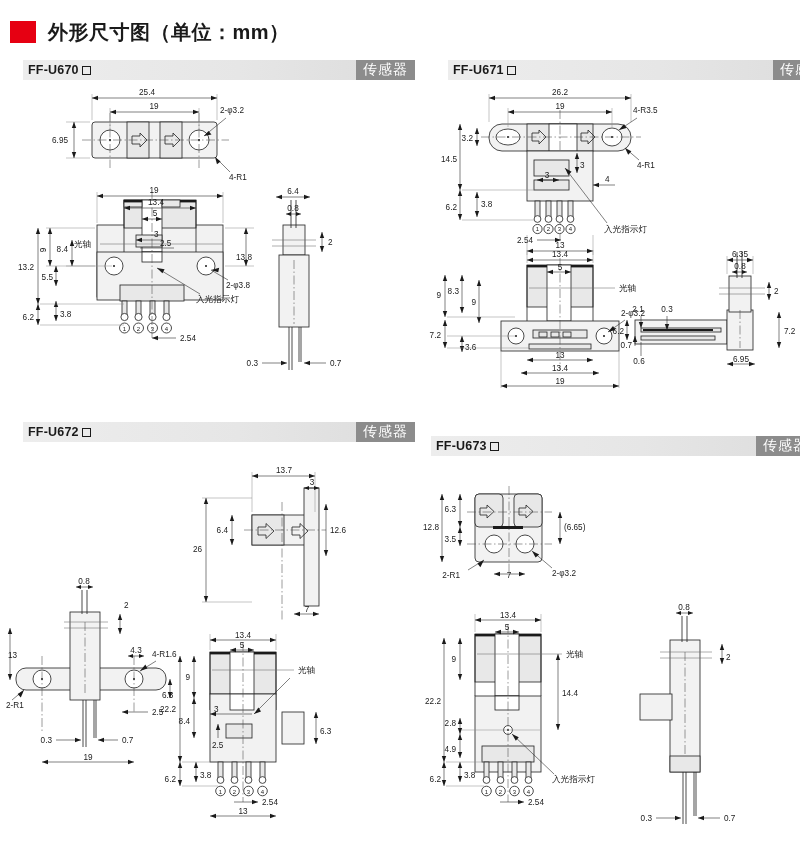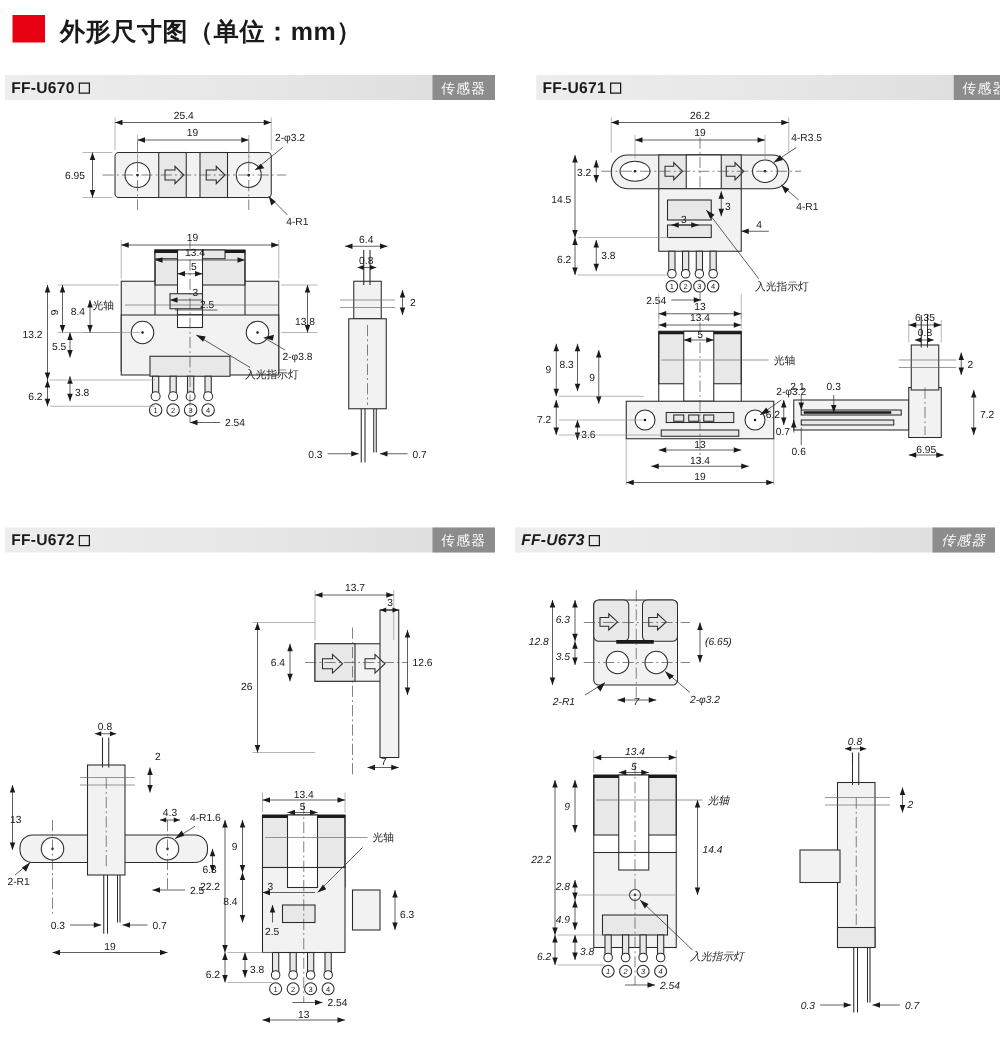--- a/index.html
+++ b/index.html
@@ -15,7 +15,7 @@
 
   
   .page-title-row{
-    display:flex; 
+    display:flex; align-items:center;
     height:40px; padding-left:10px; margin-top:12px;
   }
   .title-swatch{

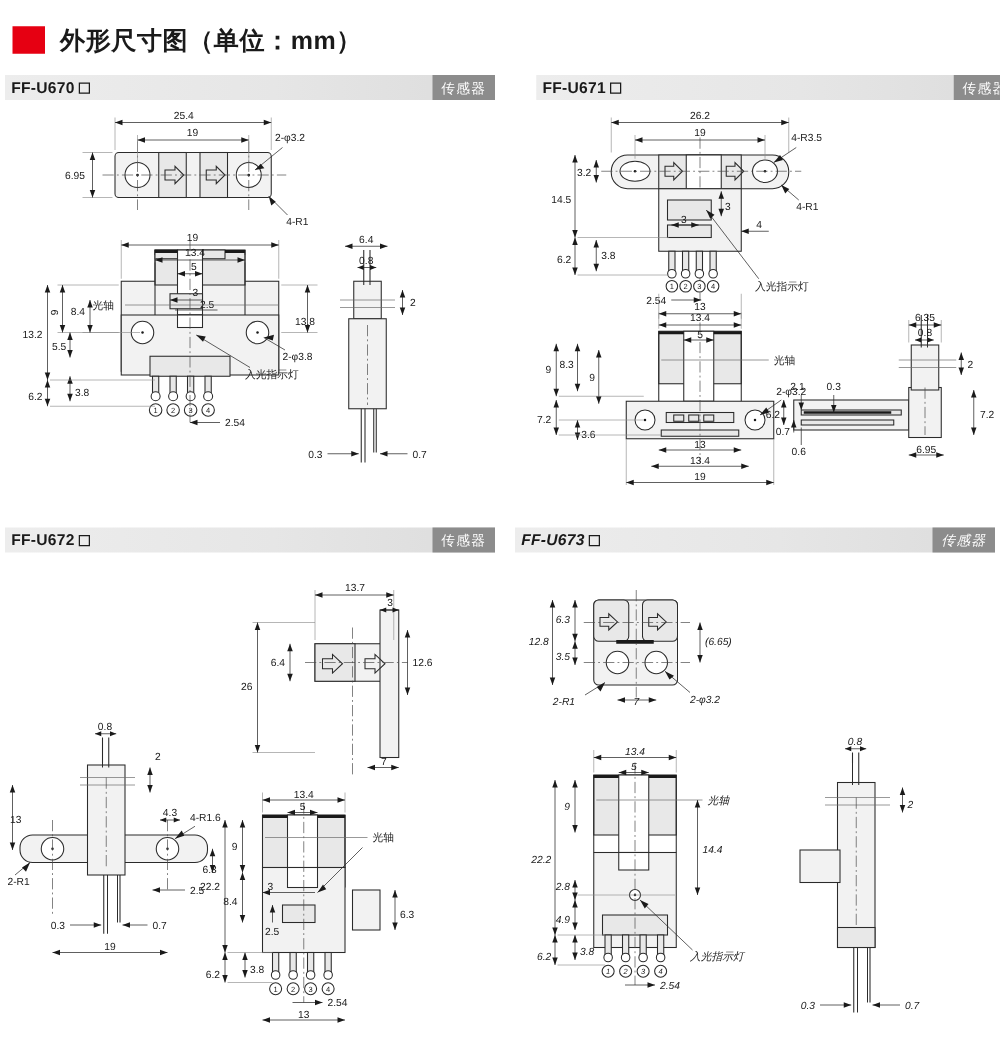--- a/index.html
+++ b/index.html
@@ -38,7 +38,7 @@
   .panel-head{
     position:relative; height:20px; width:100%;
     background:linear-gradient(to right,#ededed 0%,#e6e6e6 55%,#dcdcdc 100%);
-    display:flex; align-items:center;
+    display:flex; align-items:center;margin-left:19px;
   }
   .panel-model{
     font-size:12.5px; font-weight:700; padding-left:5px; letter-spacing:.2px;

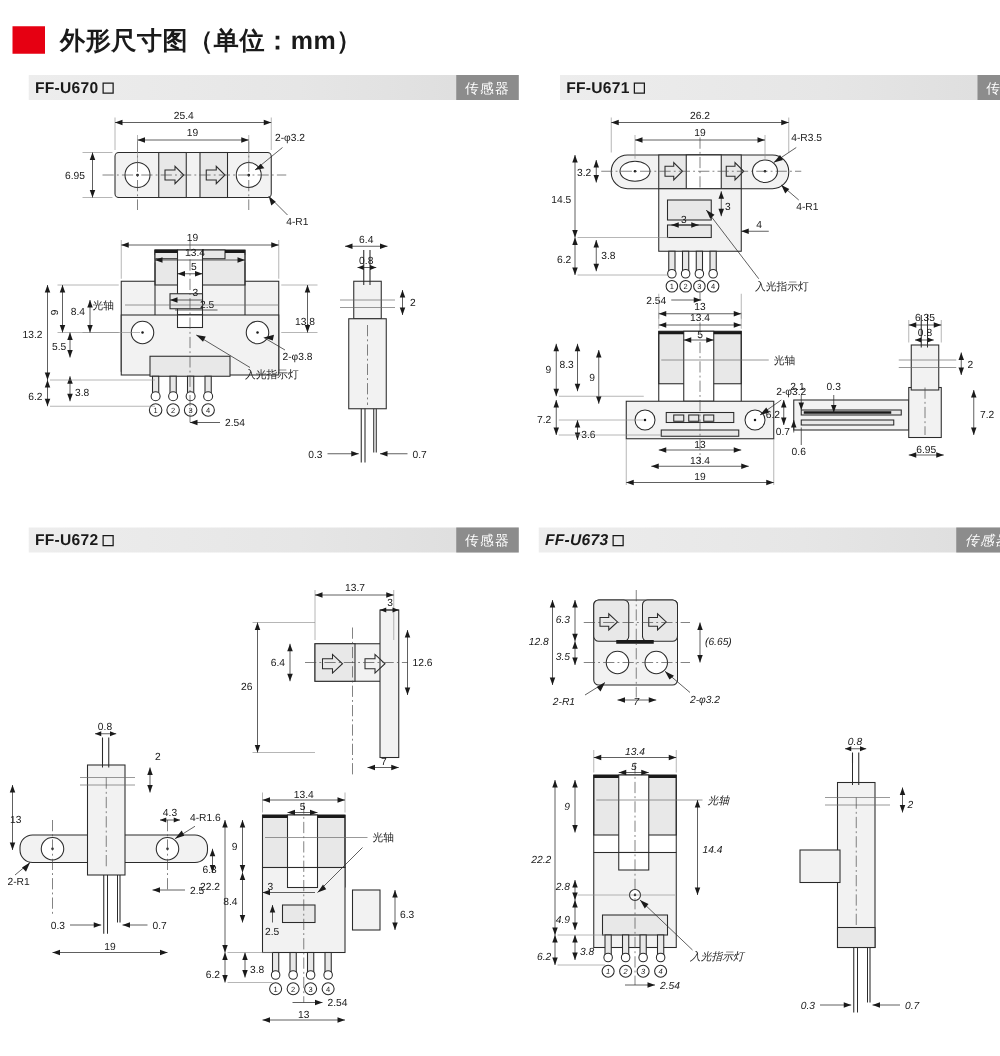--- a/index.html
+++ b/index.html
@@ -50,7 +50,7 @@
   }
   .panel-badge{
     position:absolute; right:0; top:0; height:20px;
-    background:#8c8c8c; color:#fff; font-size:11px;
+    background:#8c8c8c; color:#fff; font-size:14px;
     display:flex; align-items:center; justify-content:center;
     padding:0 7px; letter-spacing:1px;
   }

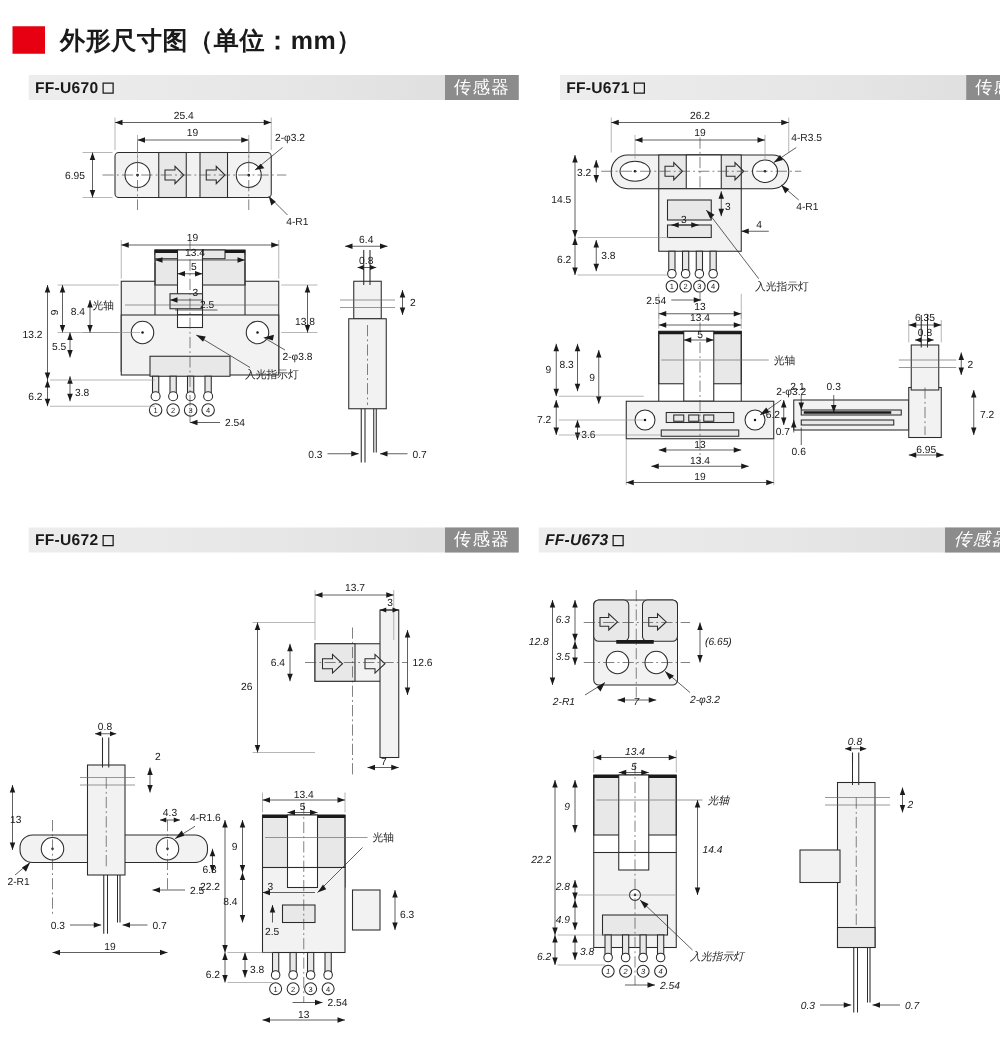--- a/index.html
+++ b/index.html
@@ -33,7 +33,7 @@
   .panel-tl{ left:4px;   top:0px;   width:392px; height:360px; }
   .panel-tr{ left:429px; top:0px;   width:384px; height:360px; }
   .panel-bl{ left:4px;   top:362px; width:392px; height:470px; }
-  .panel-br{ left:412px; top:362px; width:384px; height:310px;font-style:italic; }
+  .panel-br{ left:412px; top:376px; width:384px; height:310px; }
 
   .panel-head{
     position:relative; height:20px; width:100%;

